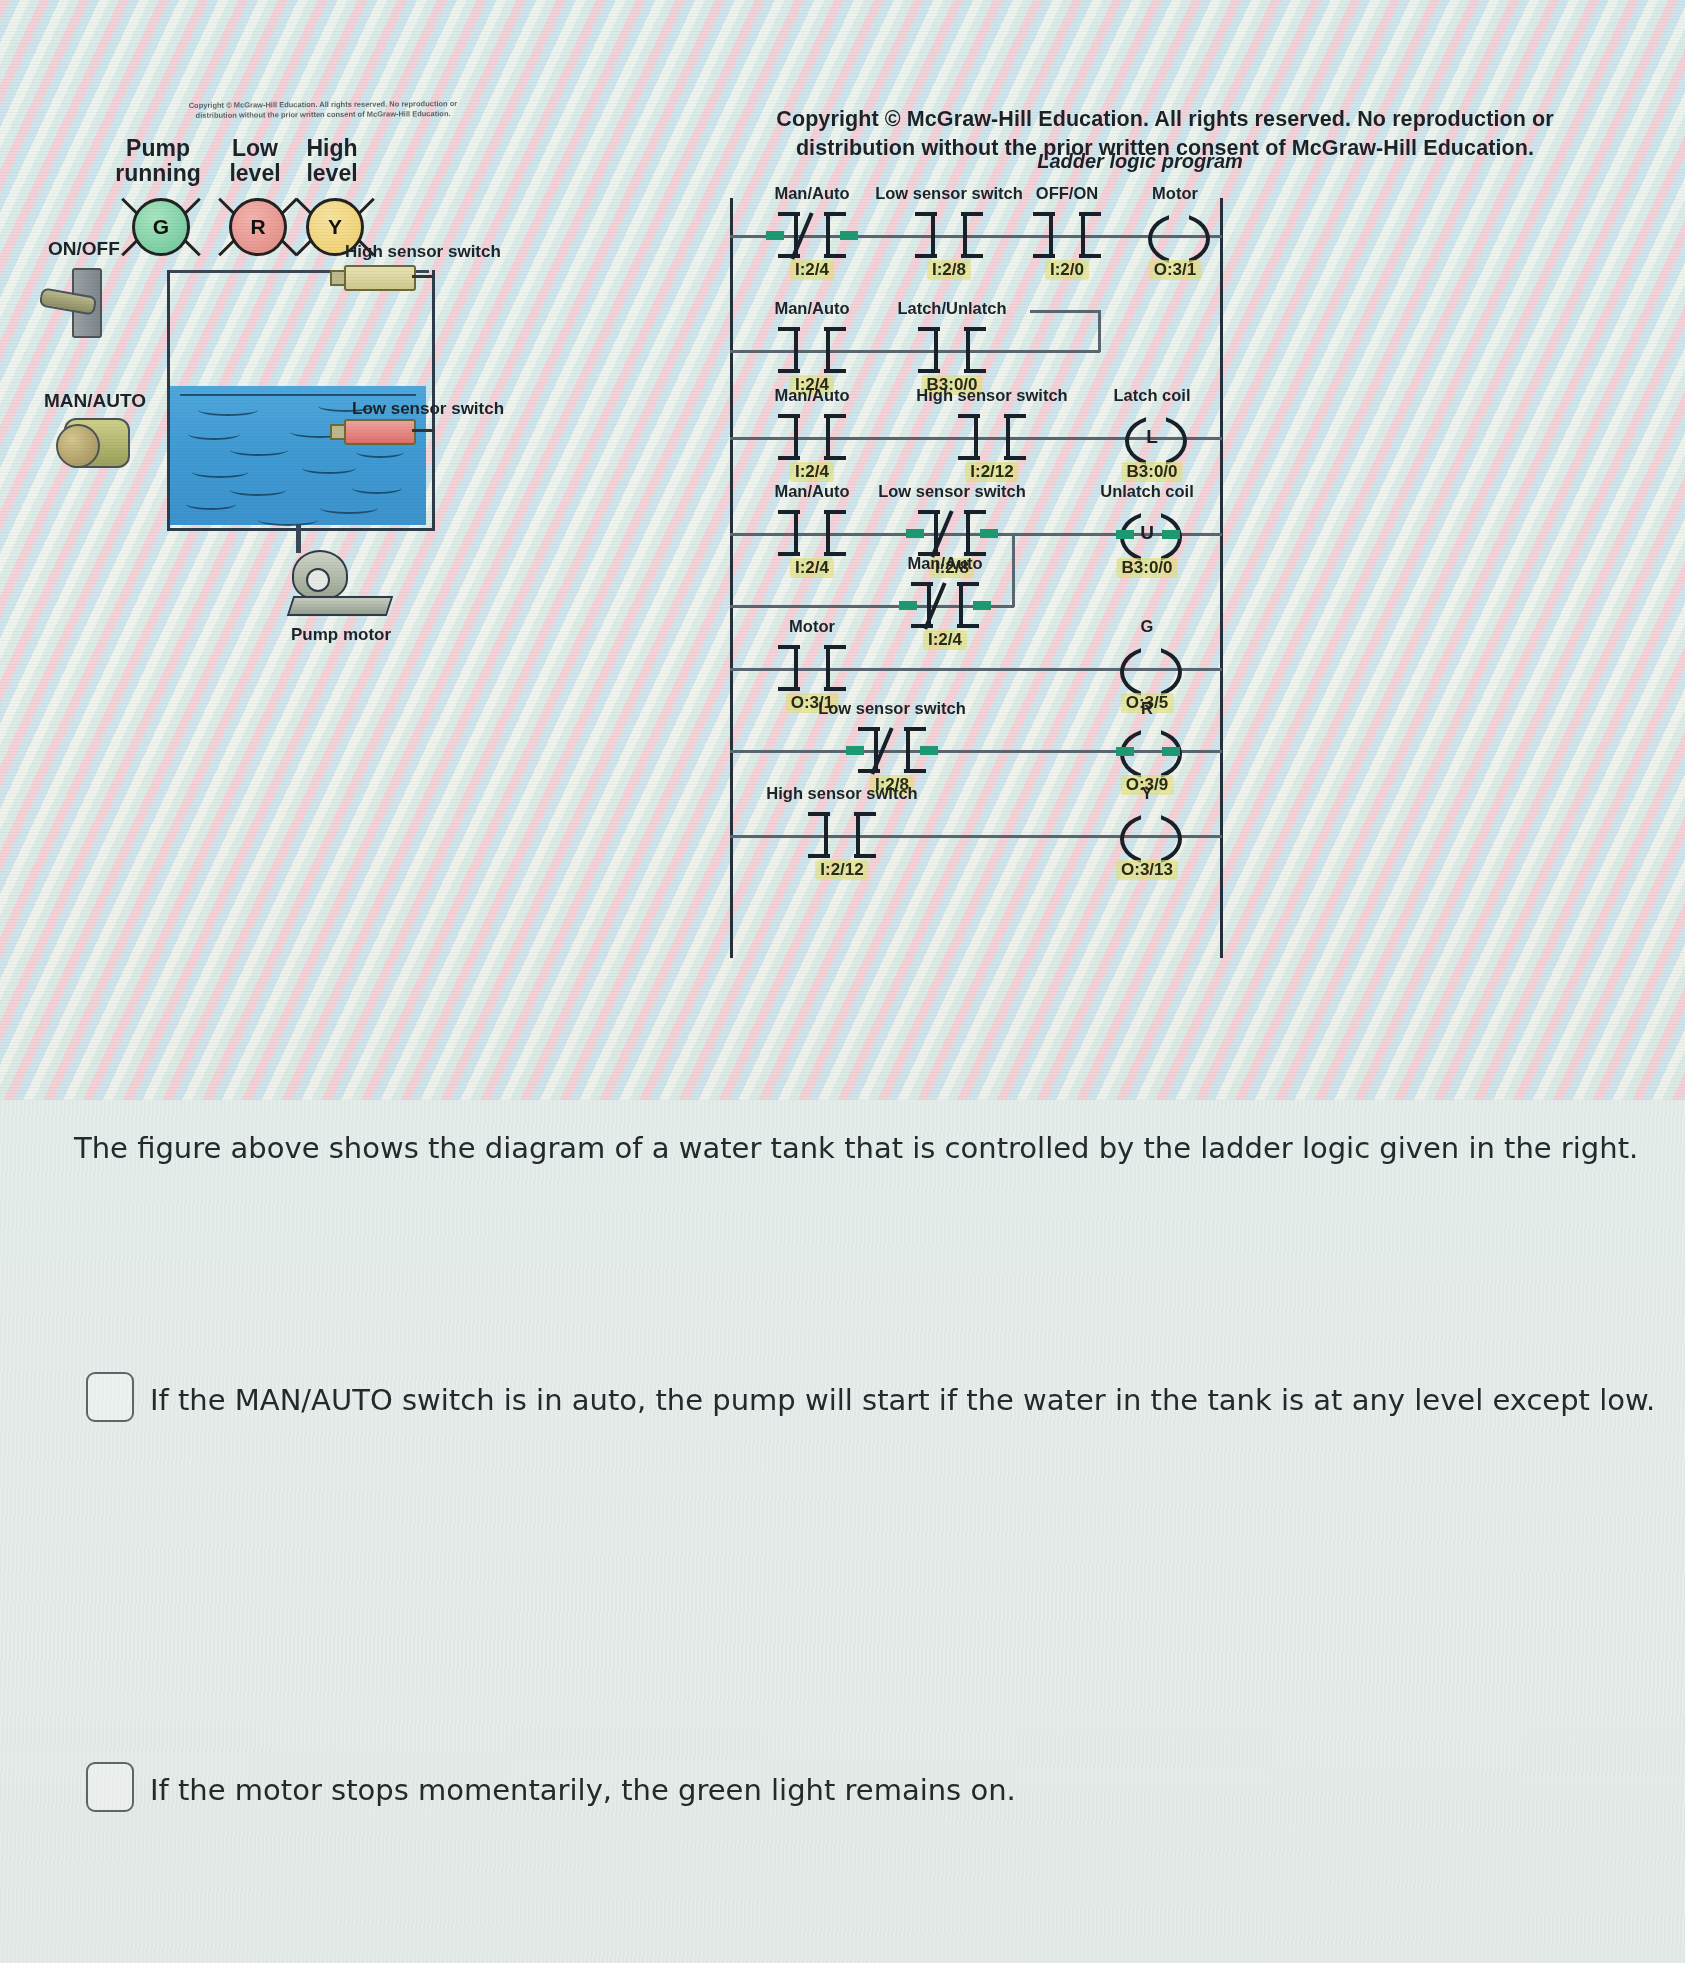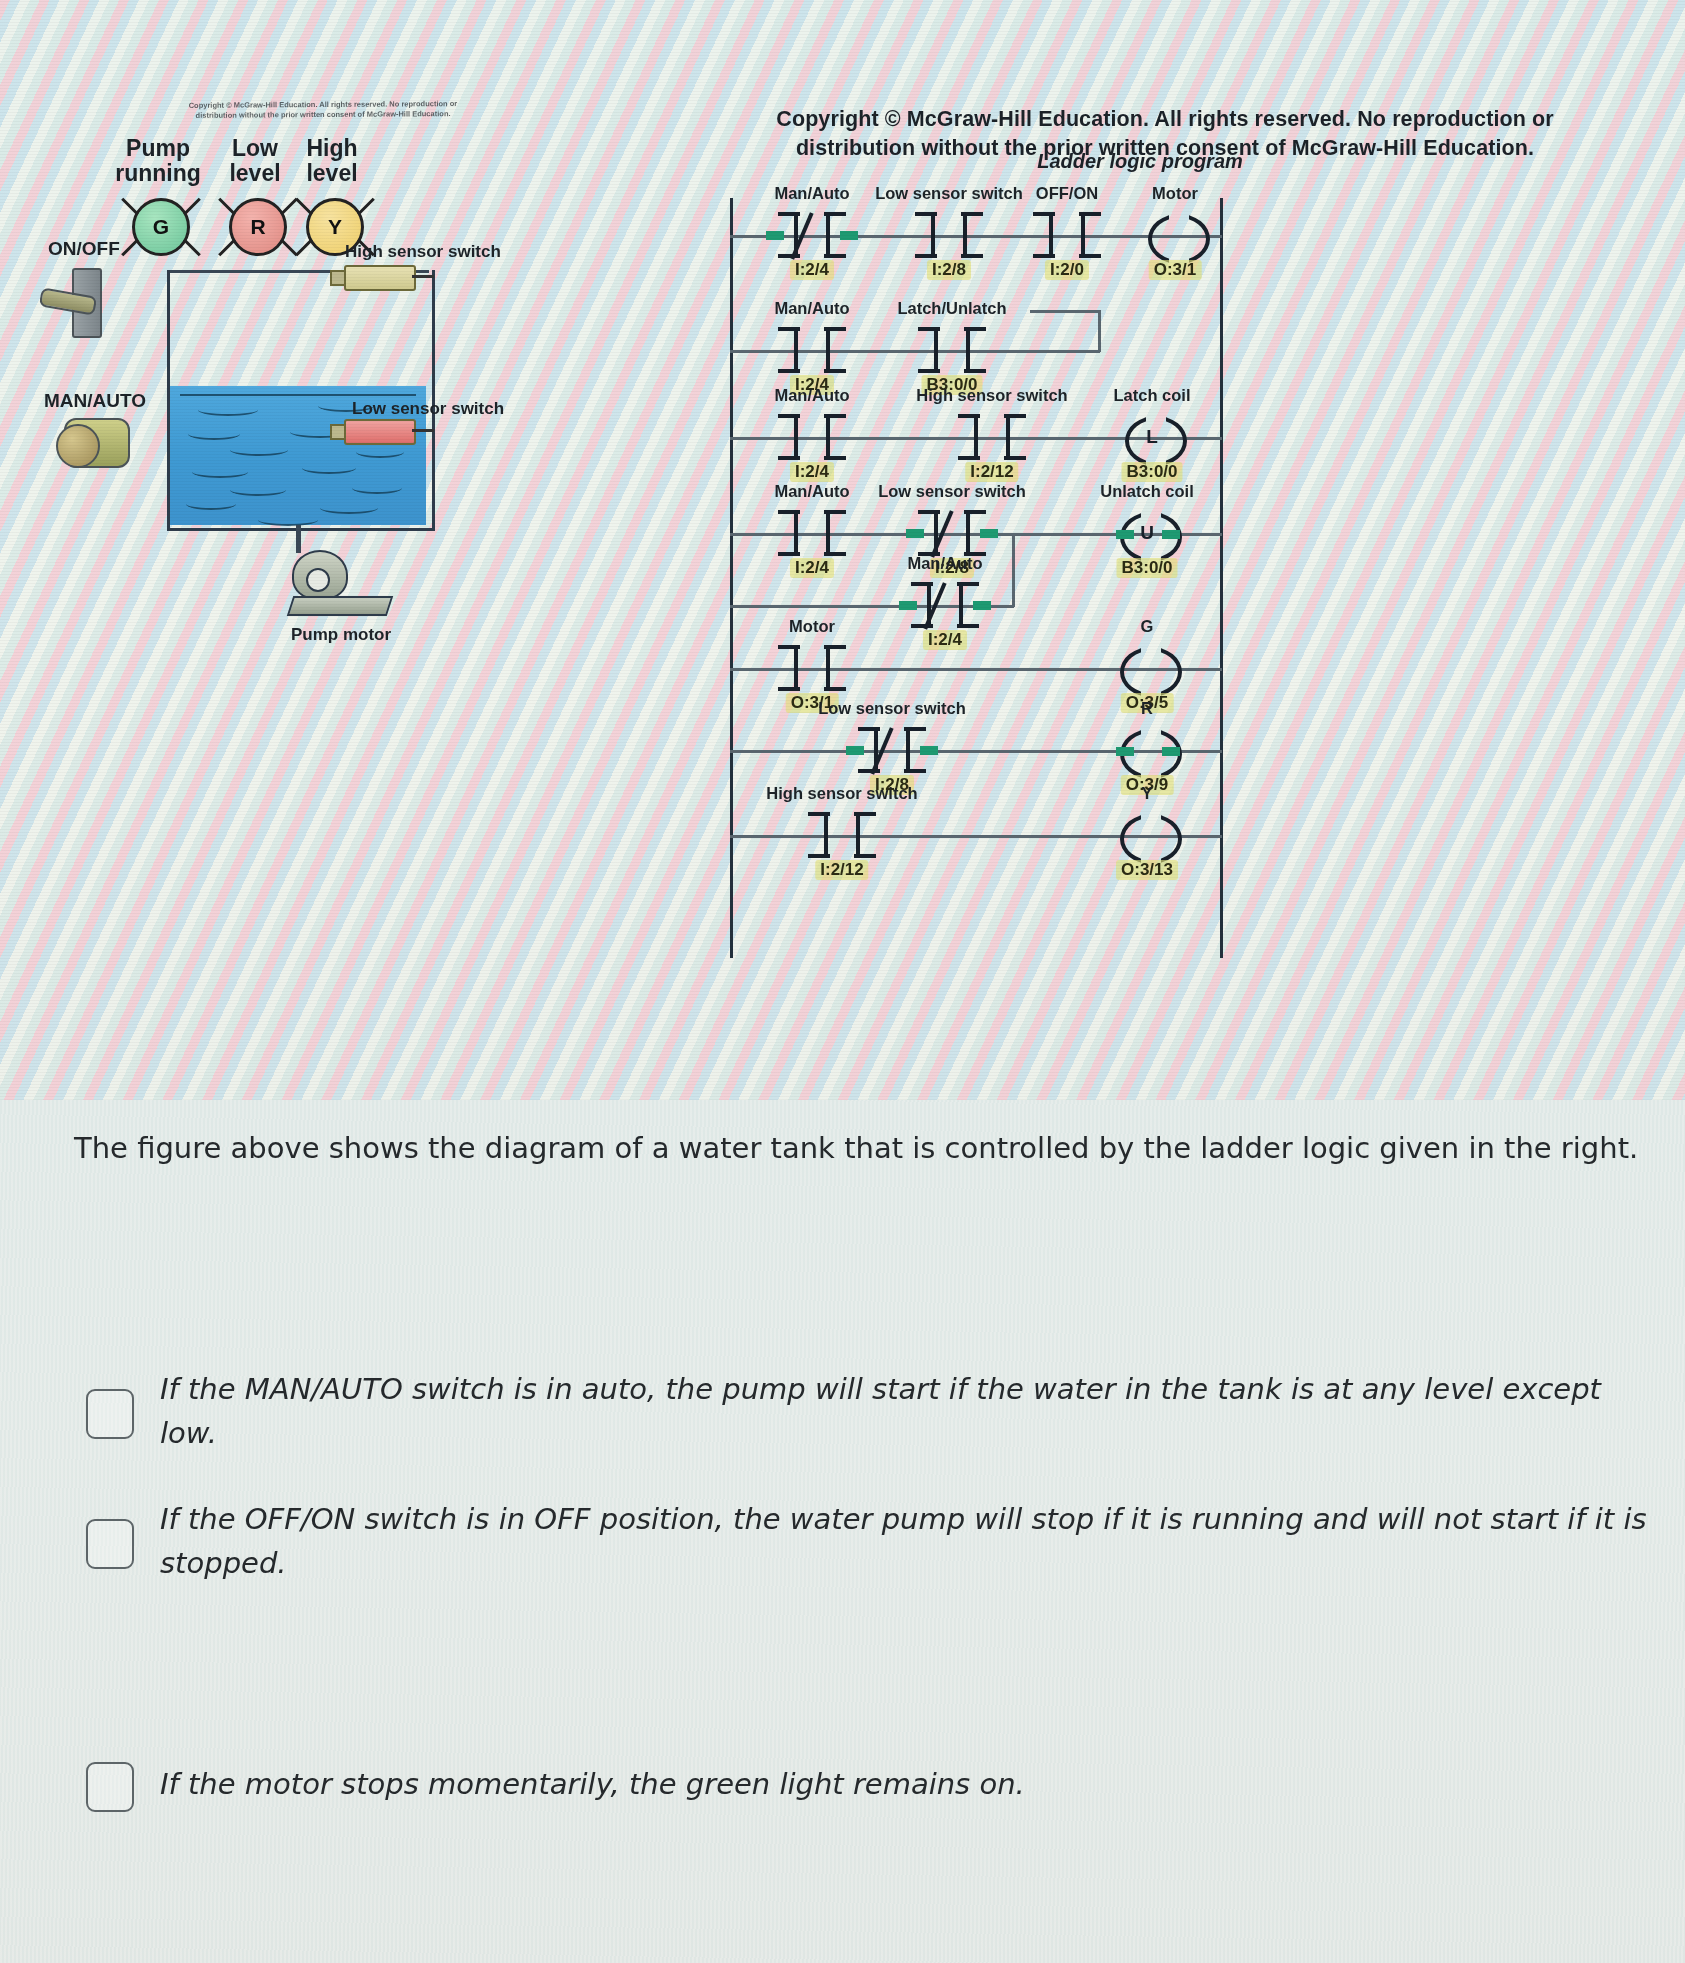--- a/index.html
+++ b/index.html
@@ -162,7 +162,7 @@
     position:absolute;font-size:29px;line-height:1.52;color:#25292c;
     font-family:"DejaVu Sans", sans-serif;
   }
-  .opt{position:absolute;display:flex;gap:26px;align-items:center;font-style:italic;}
+  .opt{position:absolute;display:flex;gap:16px;align-items:flex-end;}
   .cbox{
     width:44px;height:46px;border:2.5px solid #5d6568;border-radius:9px;
     background:rgba(255,255,255,0.25);flex:0 0 auto;margin-top:4px;

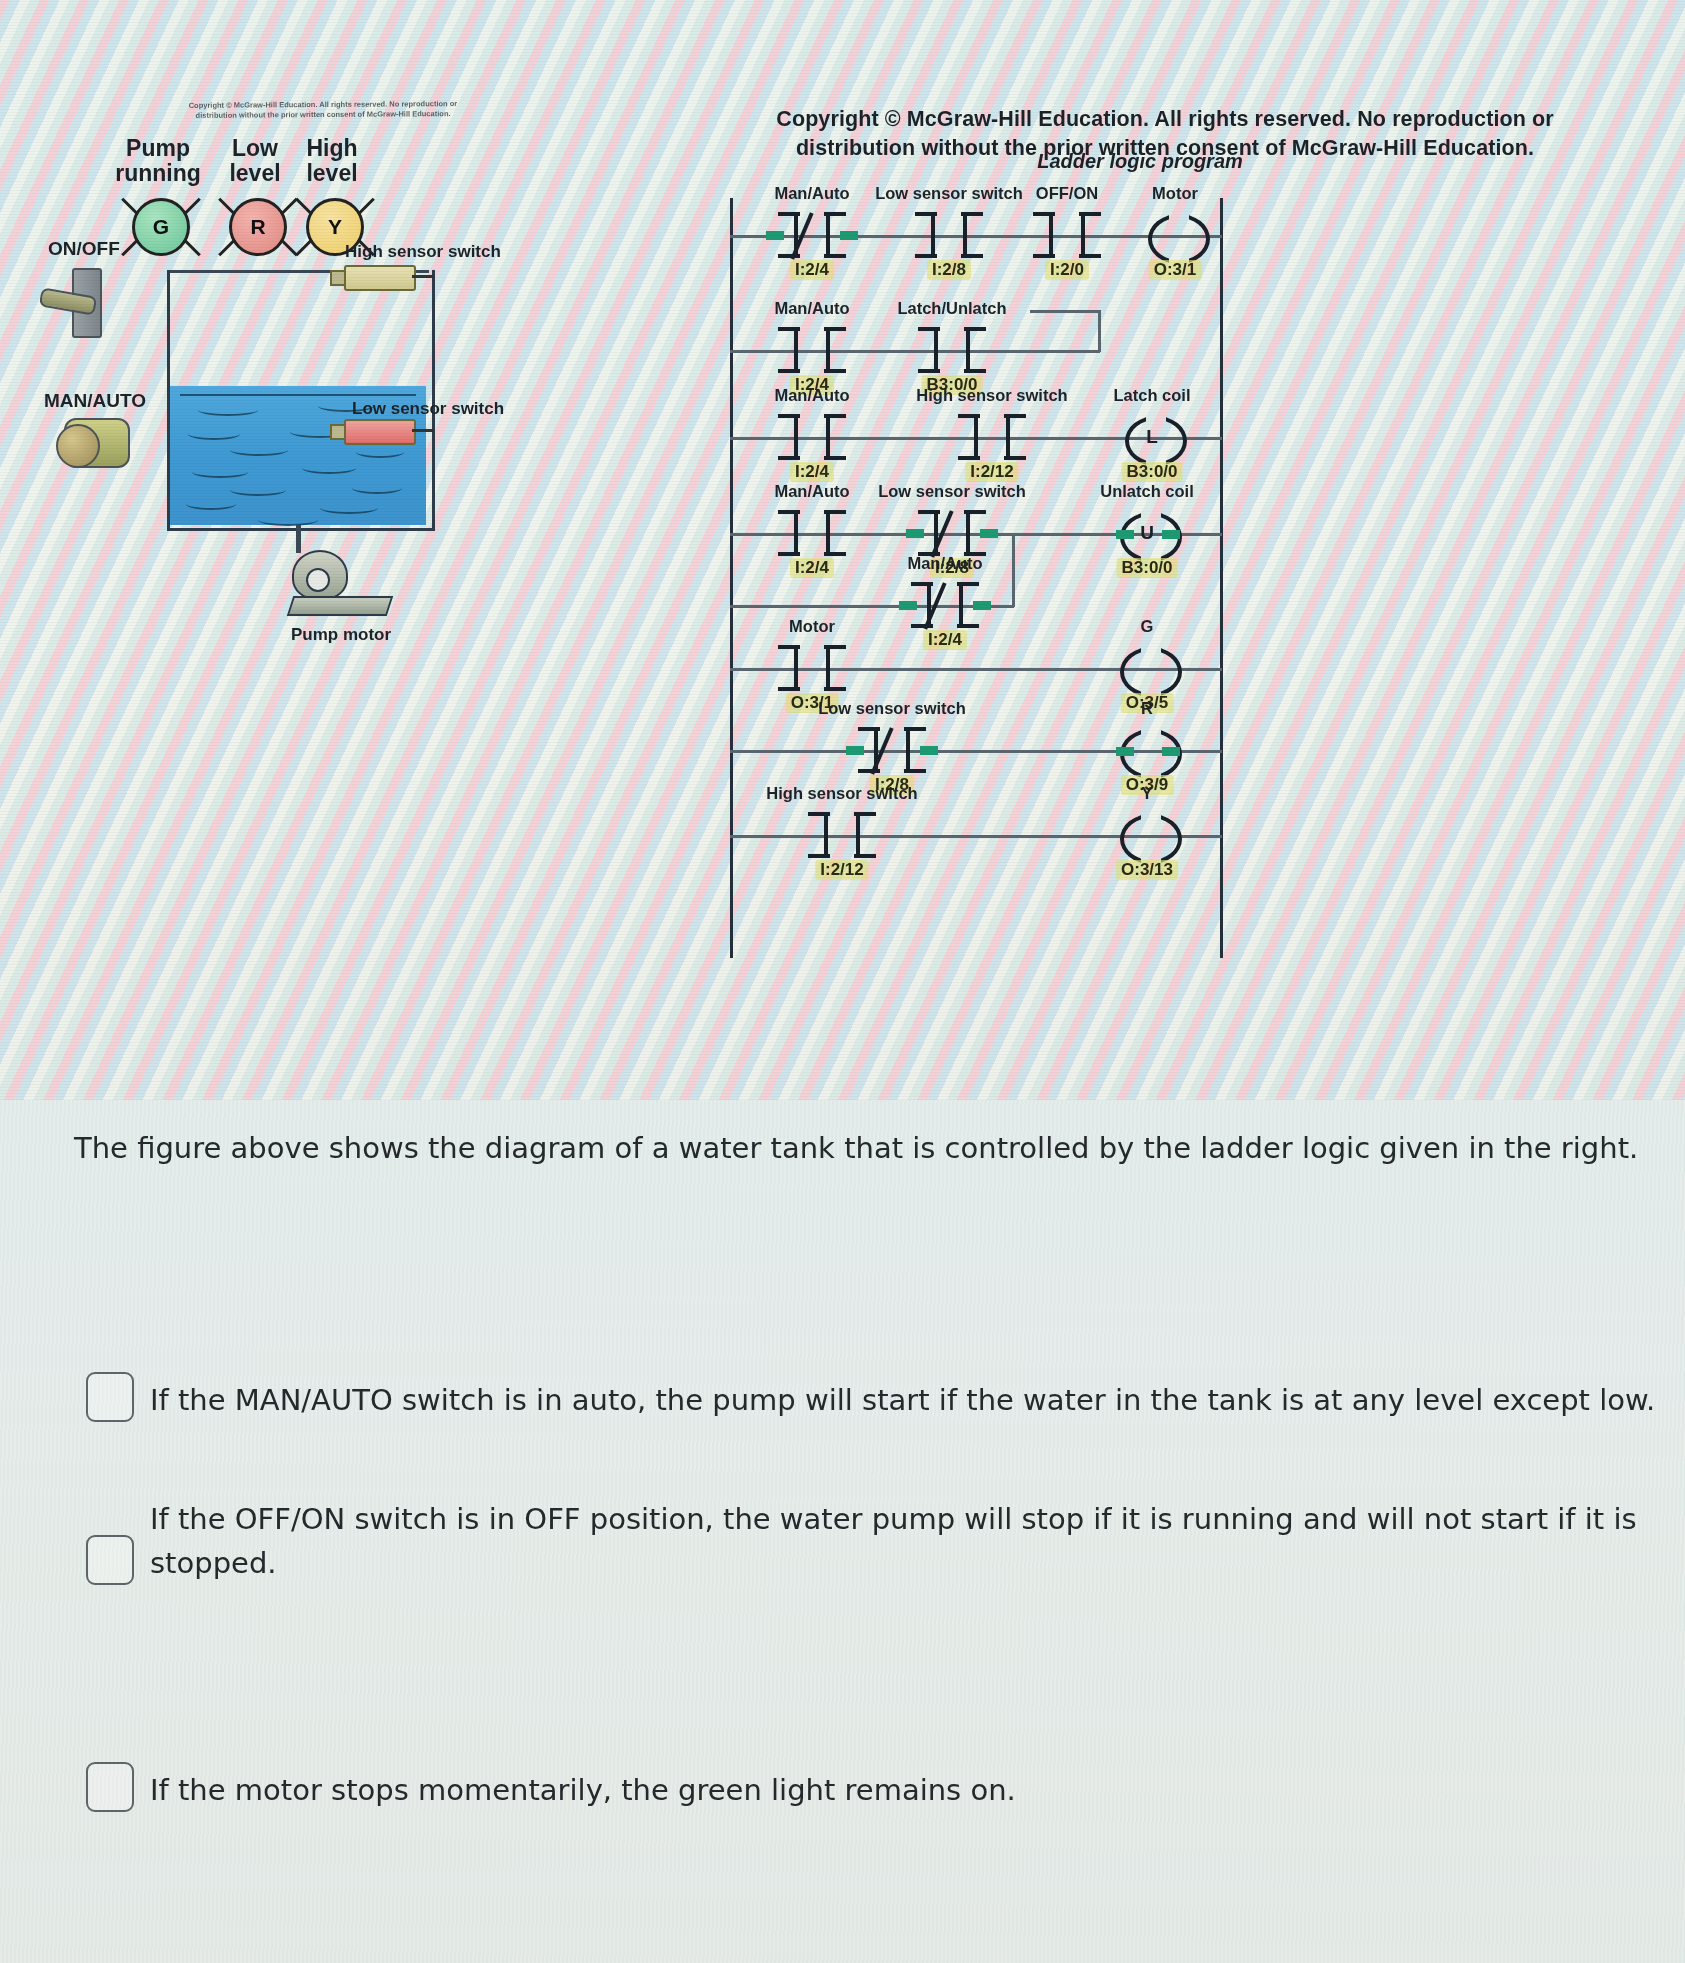--- a/index.html
+++ b/index.html
@@ -510,10 +510,6 @@
     <span class="opt-label">If the MAN/AUTO switch is in auto, the pump will start if the water in the tank is at any level except low.</span>
   </div>
 
-  <div class="opt" style="left:86px;top:398px;width:1570px;">
-    <span class="cbox"></span>
-    <span class="opt-label">If the OFF/ON switch is in OFF position, the water pump will stop if it is running and will not start if it is stopped.</span>
-  </div>
 
 
   <div class="opt" style="left:86px;top:658px;width:1450px;">

